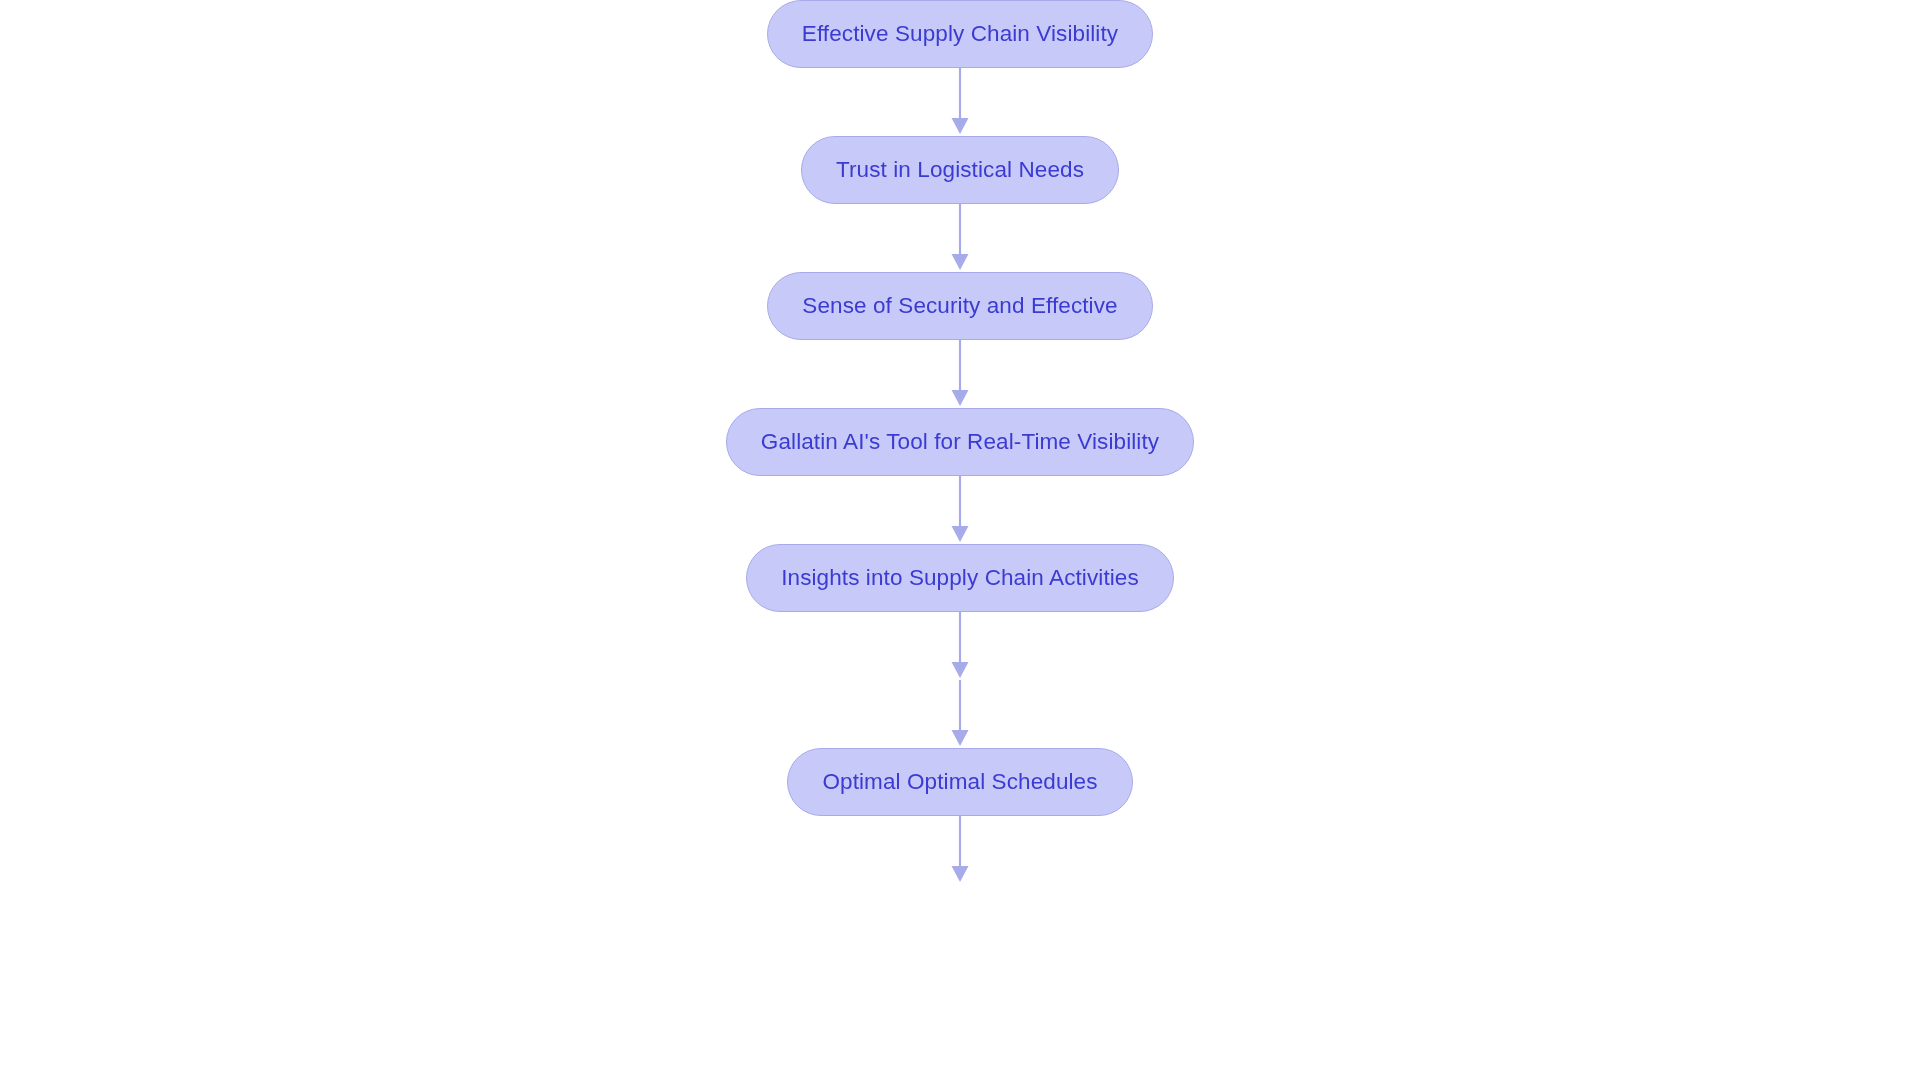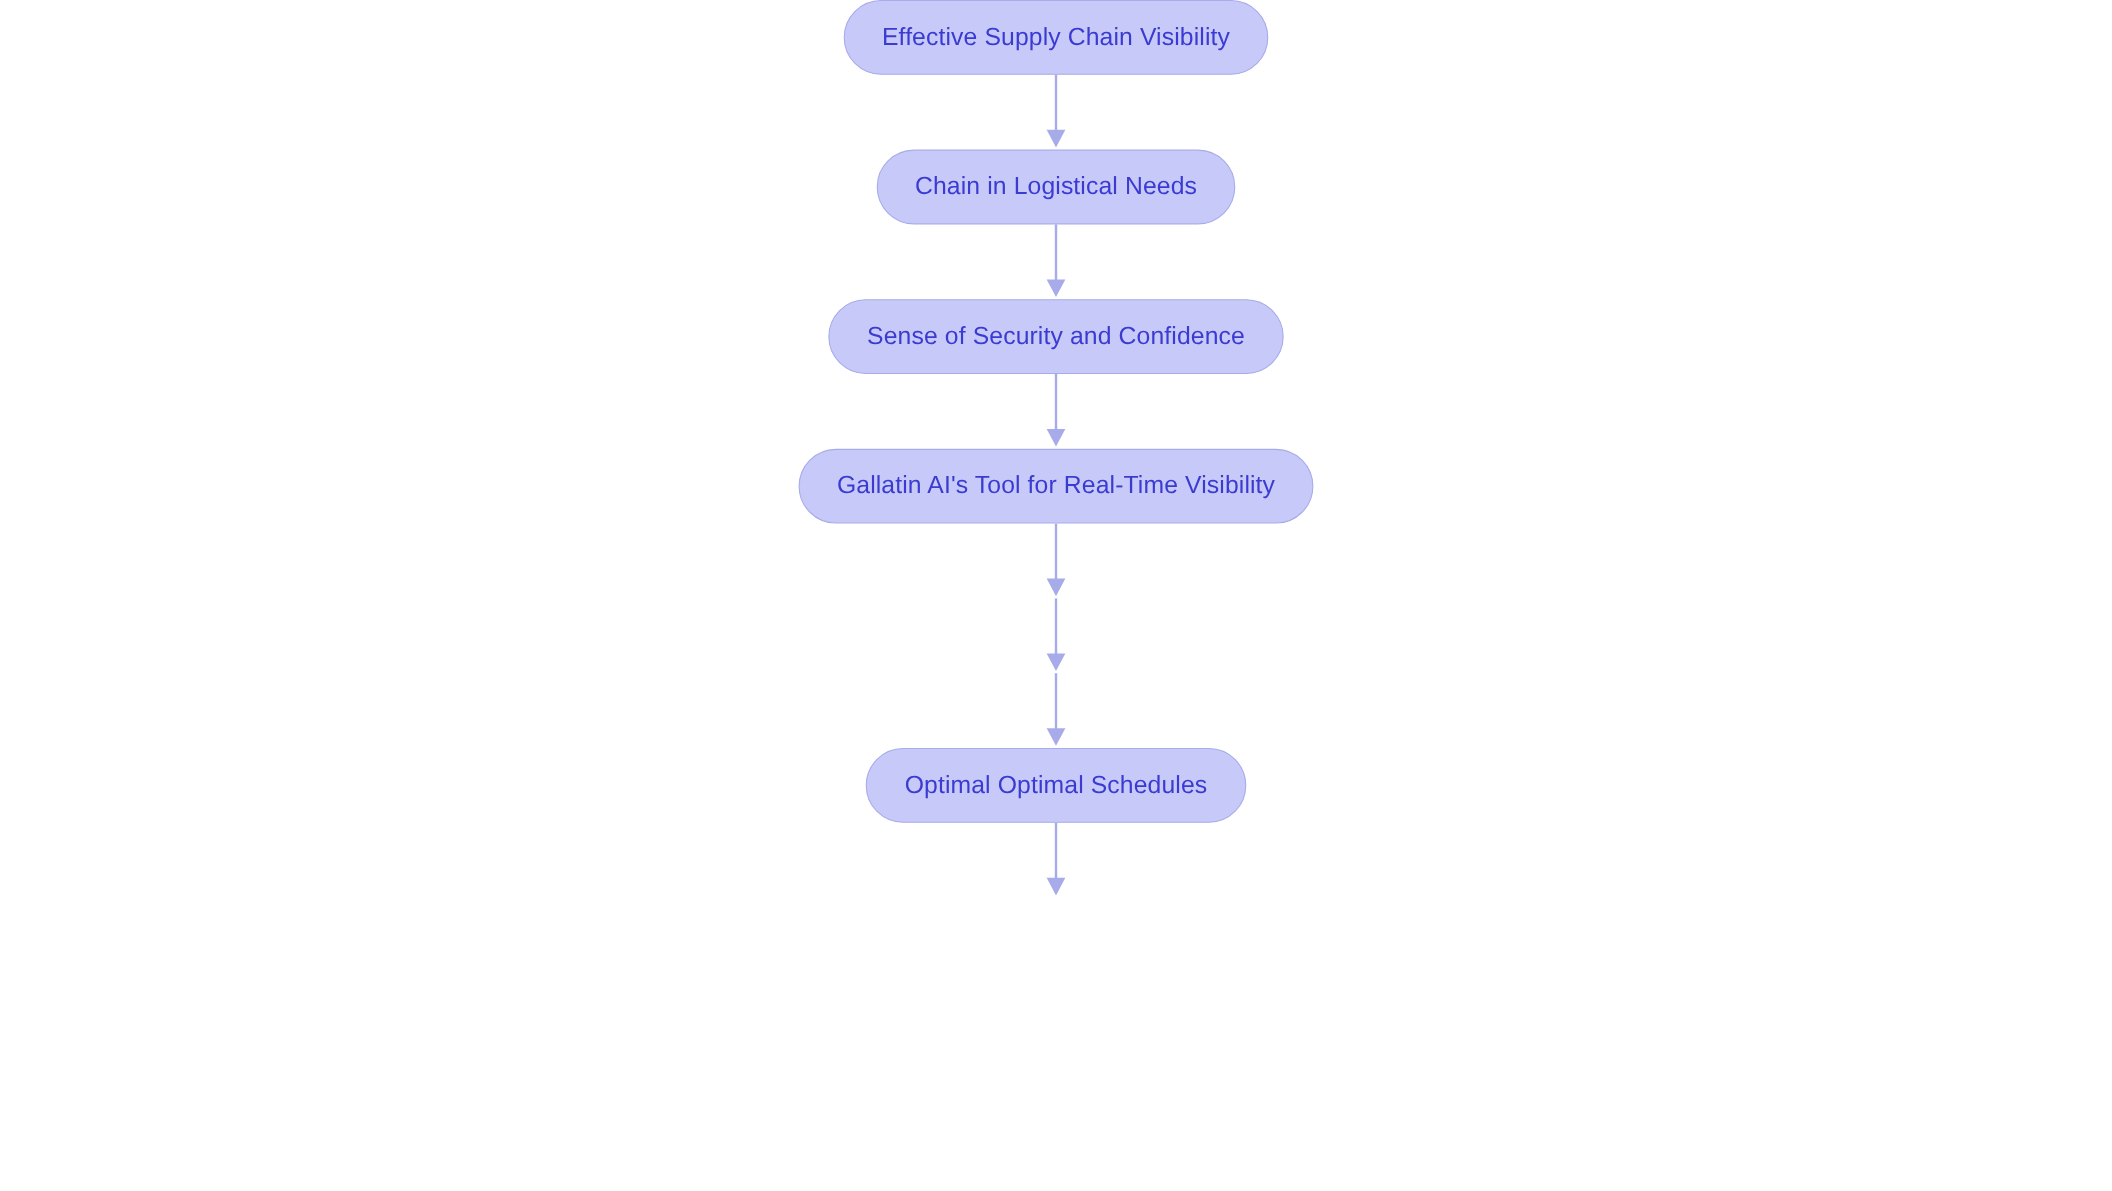--- a/index.html
+++ b/index.html
@@ -86,7 +86,7 @@
     </div>
 
     <div class="node">
-      <span class="node-label">Chain in Logistical Needs</span>
+      <span class="node-label">Trust in Logistical Needs</span>
     </div>
 
     <div class="connector">

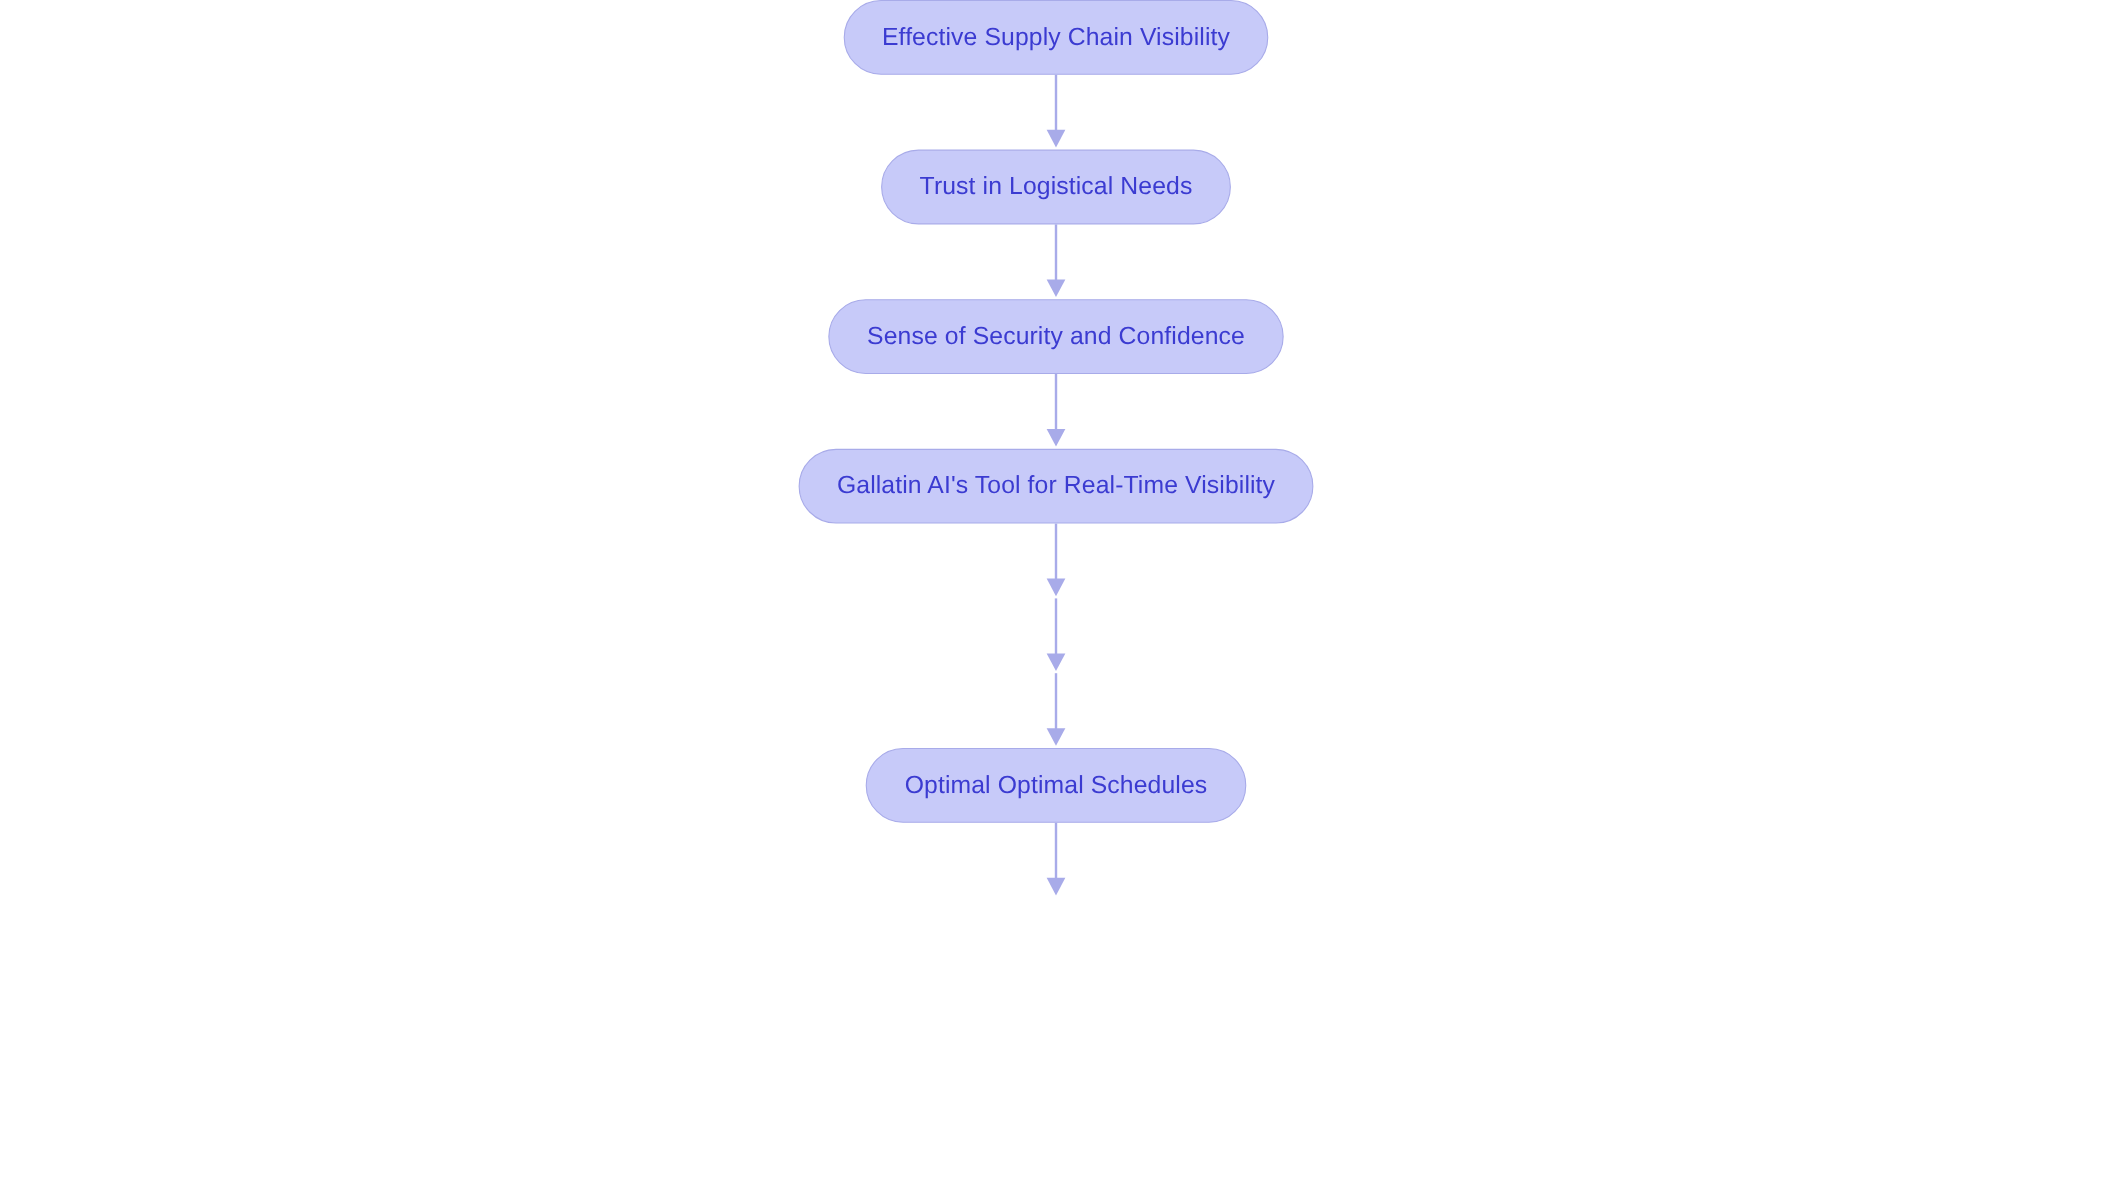--- a/index.html
+++ b/index.html
@@ -97,7 +97,7 @@
     </div>
 
     <div class="node">
-      <span class="node-label">Sense of Security and Confidence</span>
+      <span class="node-label">Sense of Security and Effective</span>
     </div>
 
     <div class="connector">

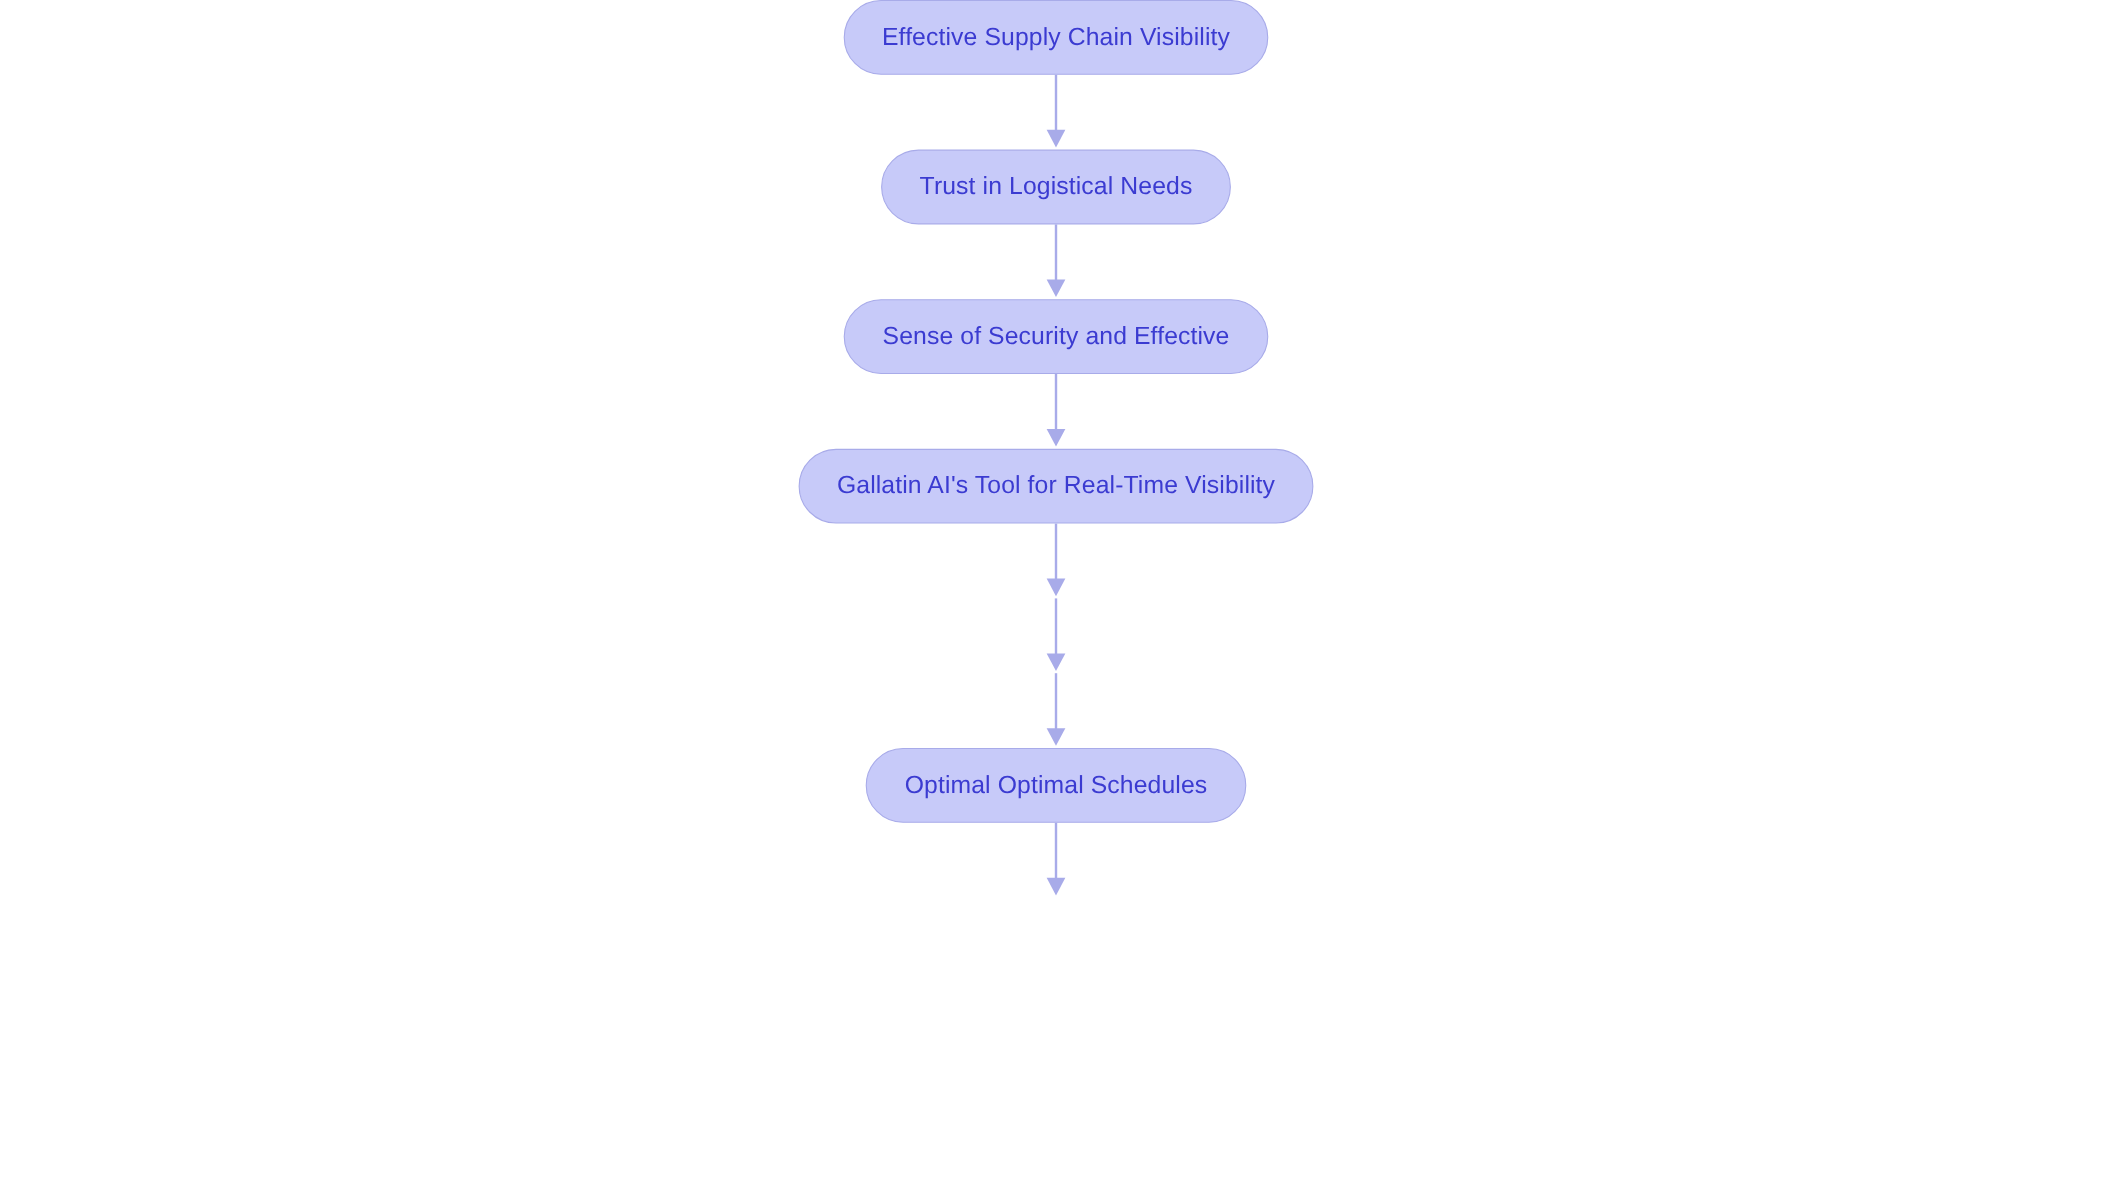--- a/index.html
+++ b/index.html
@@ -118,6 +118,9 @@
       </svg>
     </div>
 
+    <div class="node">
+      <span class="node-label">Insights into Supply Chain Activities</span>
+    </div>
 
     <div class="connector">
       <svg width="26" height="68" viewBox="0 0 26 68" aria-hidden="true">

